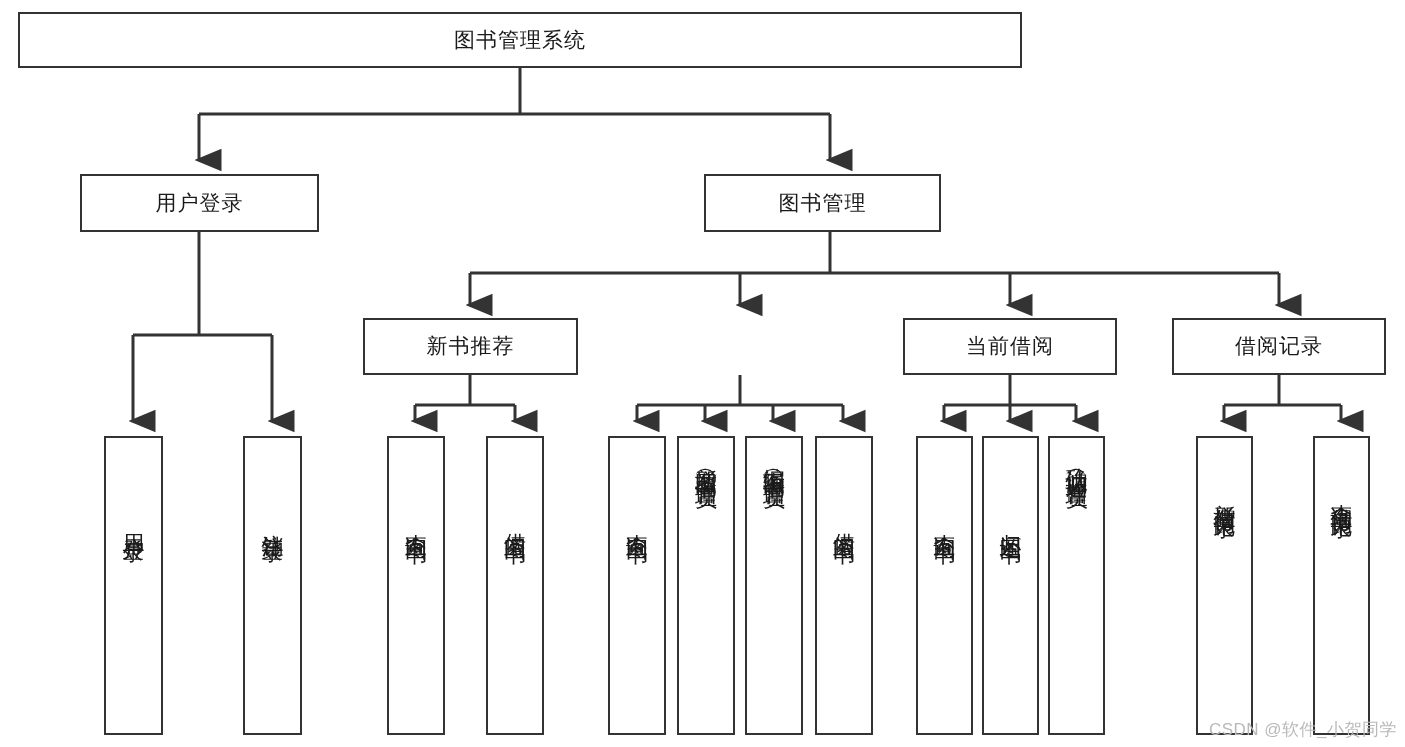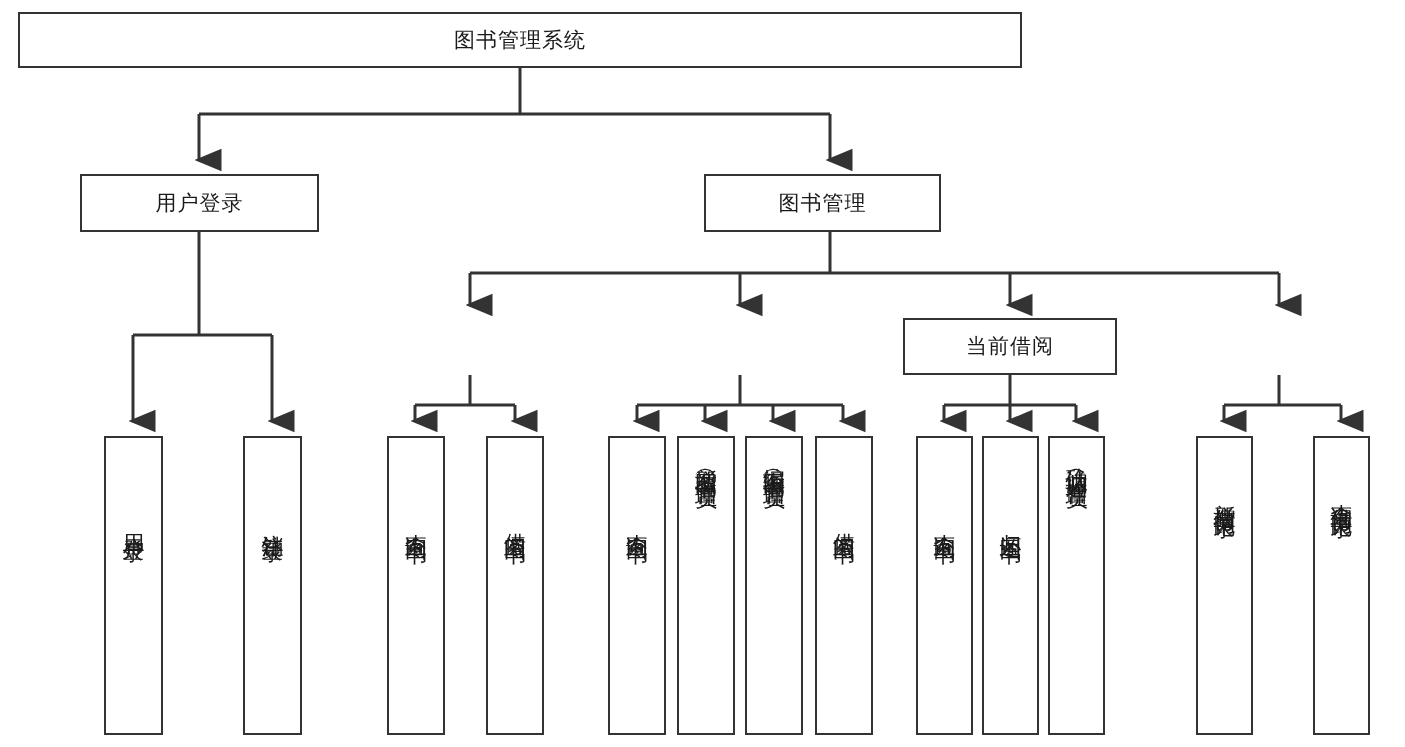--- a/index.html
+++ b/index.html
@@ -130,6 +130,9 @@
     <span class="label">图书管理</span>
   </div>
 
+  <div class="node" style="left:363px; top:318px; width:215px; height:57px;">
+    <span class="label">新书推荐</span>
+  </div>
   <div class="node" style="left:903px; top:318px; width:214px; height:57px;">
     <span class="label">当前借阅</span>
   </div>

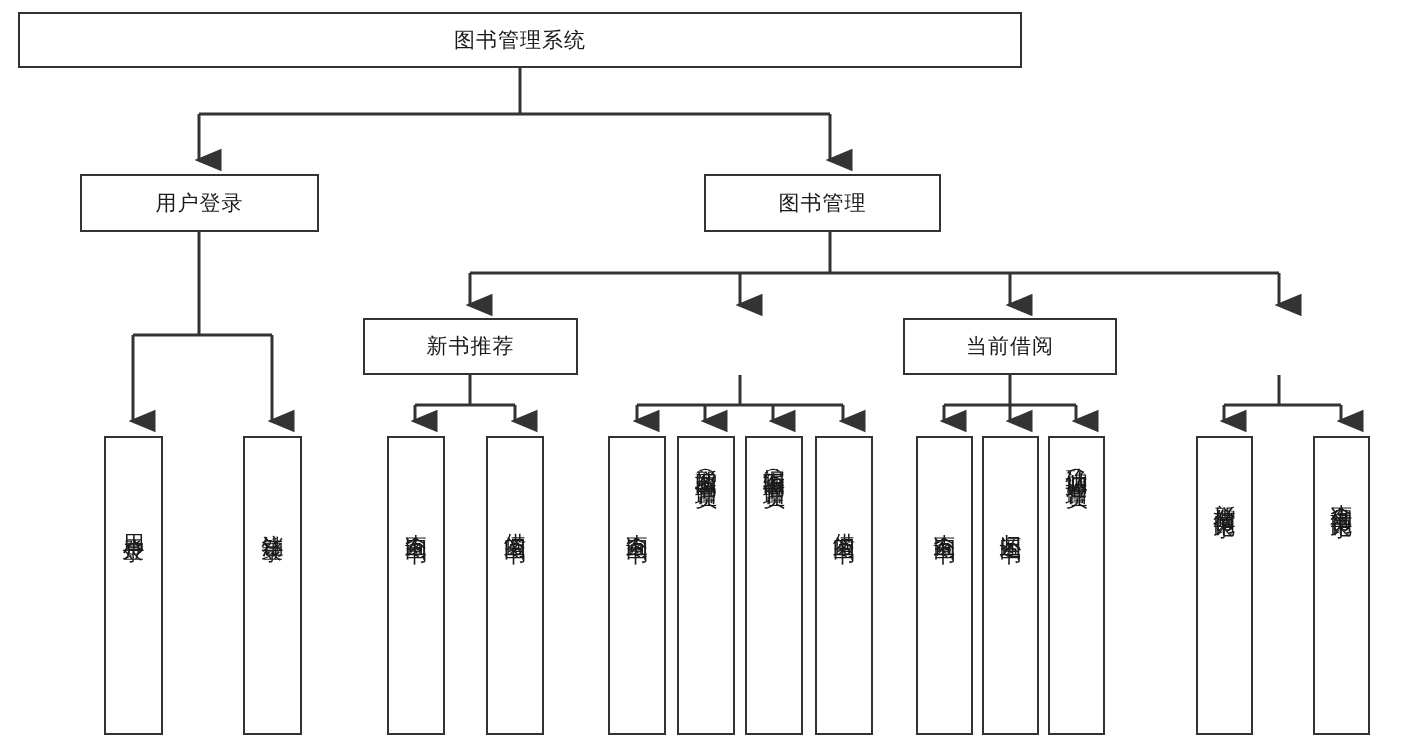--- a/index.html
+++ b/index.html
@@ -136,6 +136,9 @@
   <div class="node" style="left:903px; top:318px; width:214px; height:57px;">
     <span class="label">当前借阅</span>
   </div>
+  <div class="node" style="left:1172px; top:318px; width:214px; height:57px;">
+    <span class="label">借阅记录</span>
+  </div>
 
   <div class="node vertical" style="left:104px; top:436px; width:59px; height:299px; padding-top:78px;">
     <span class="label">用户登录</span>

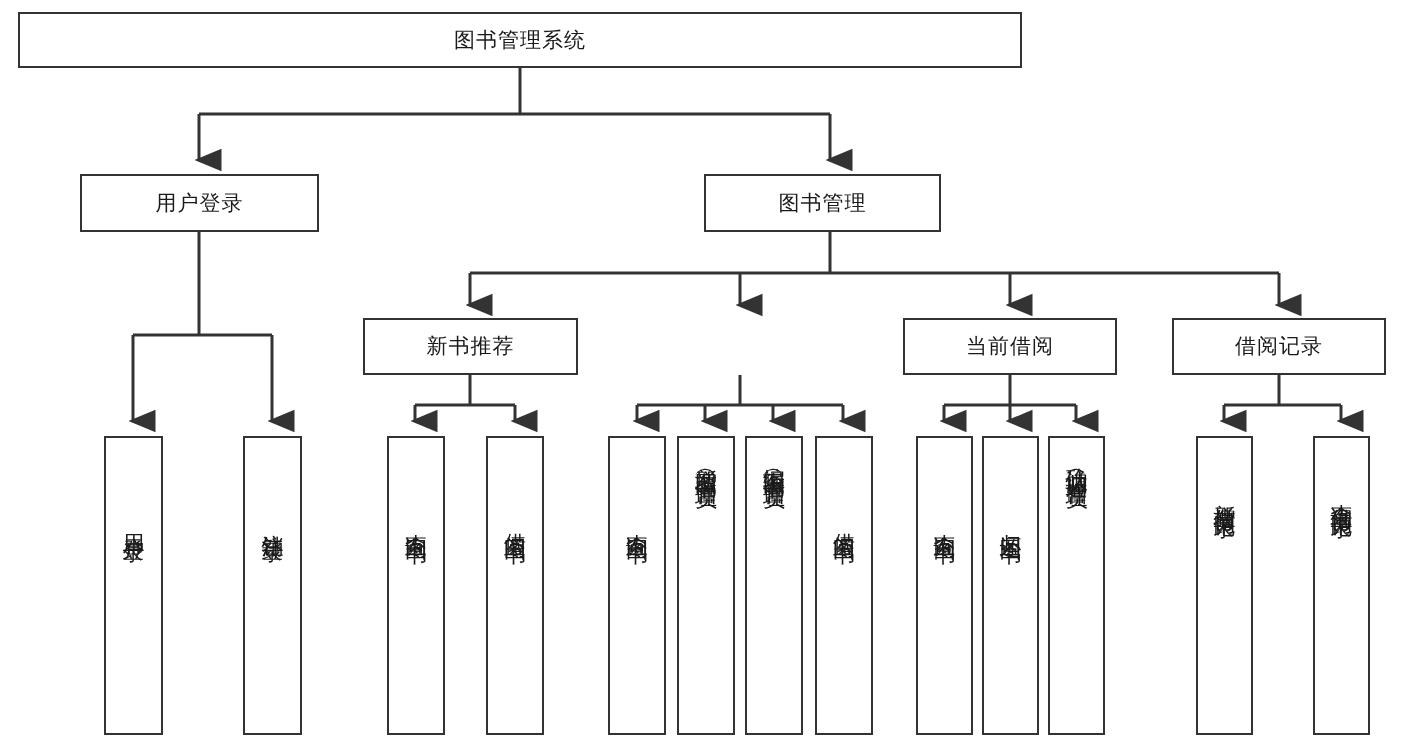--- a/index.html
+++ b/index.html
@@ -184,6 +184,7 @@
     <span class="label">查询借阅记录</span>
   </div>
 
+  <div id="watermark">CSDN @软件_小贺同学</div>
 
 </div>
 

